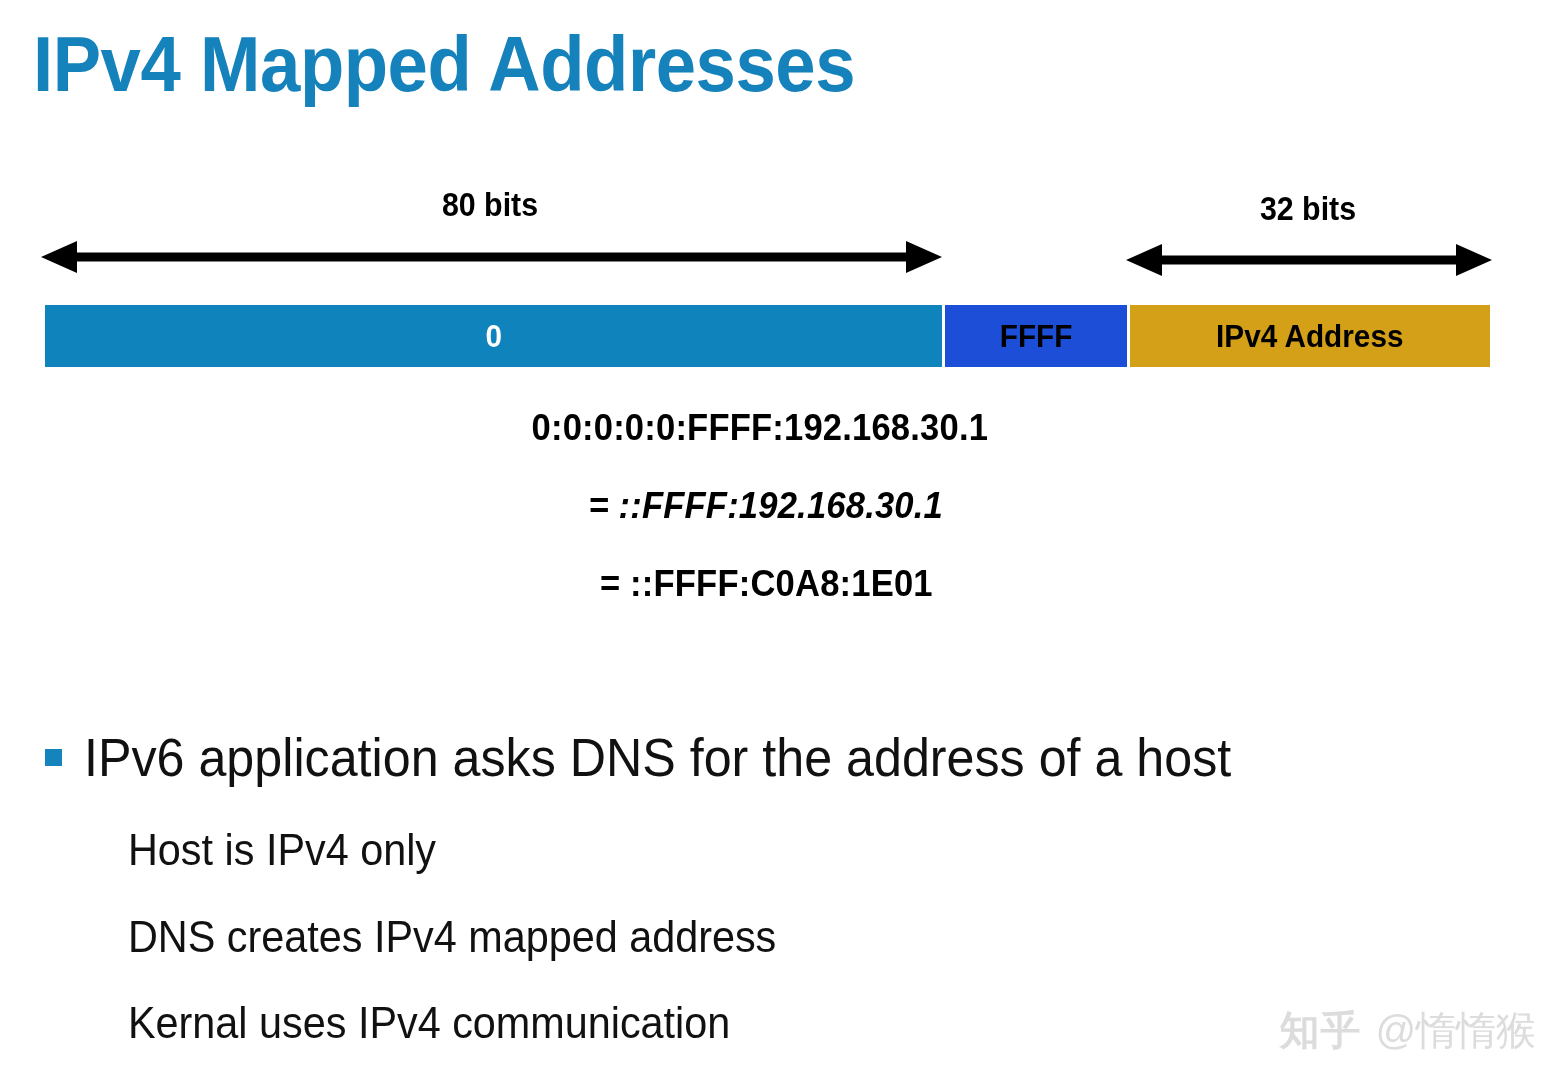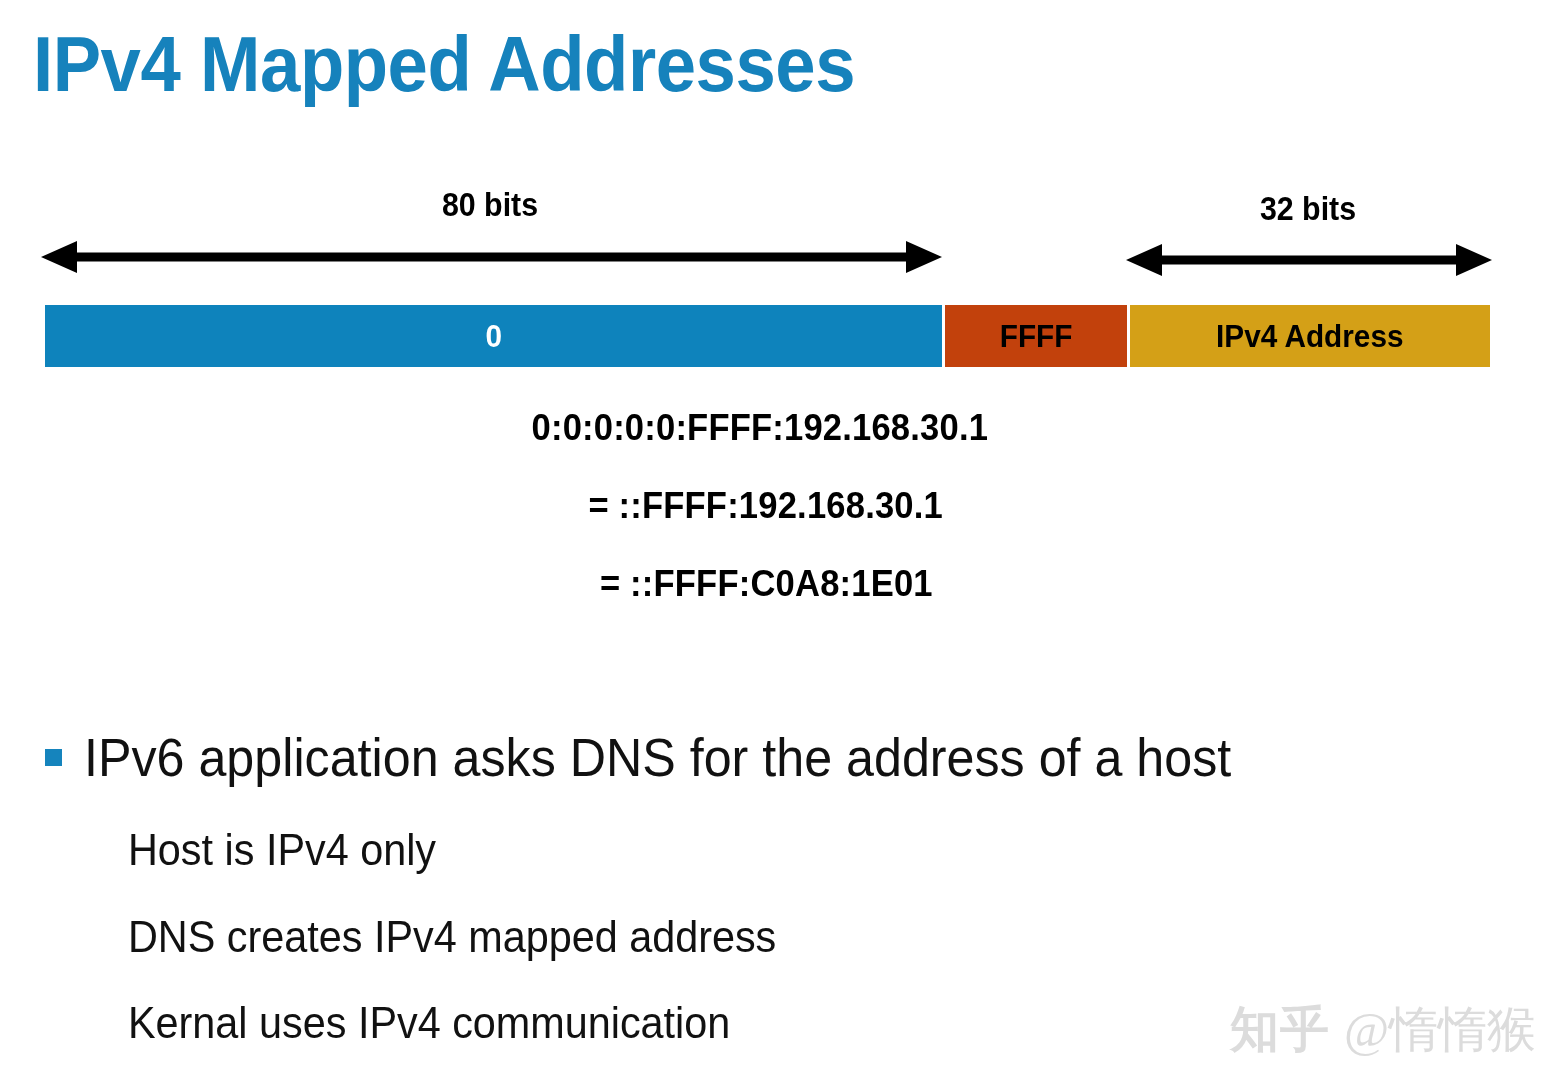--- a/index.html
+++ b/index.html
@@ -102,7 +102,7 @@
   #segment-ffff {
     width: 182px;
     margin-left: 3px;
-    background: #c2410c;
+    background: #1d4ed8;
     color: #000000;
   }
   #segment-ipv4 {

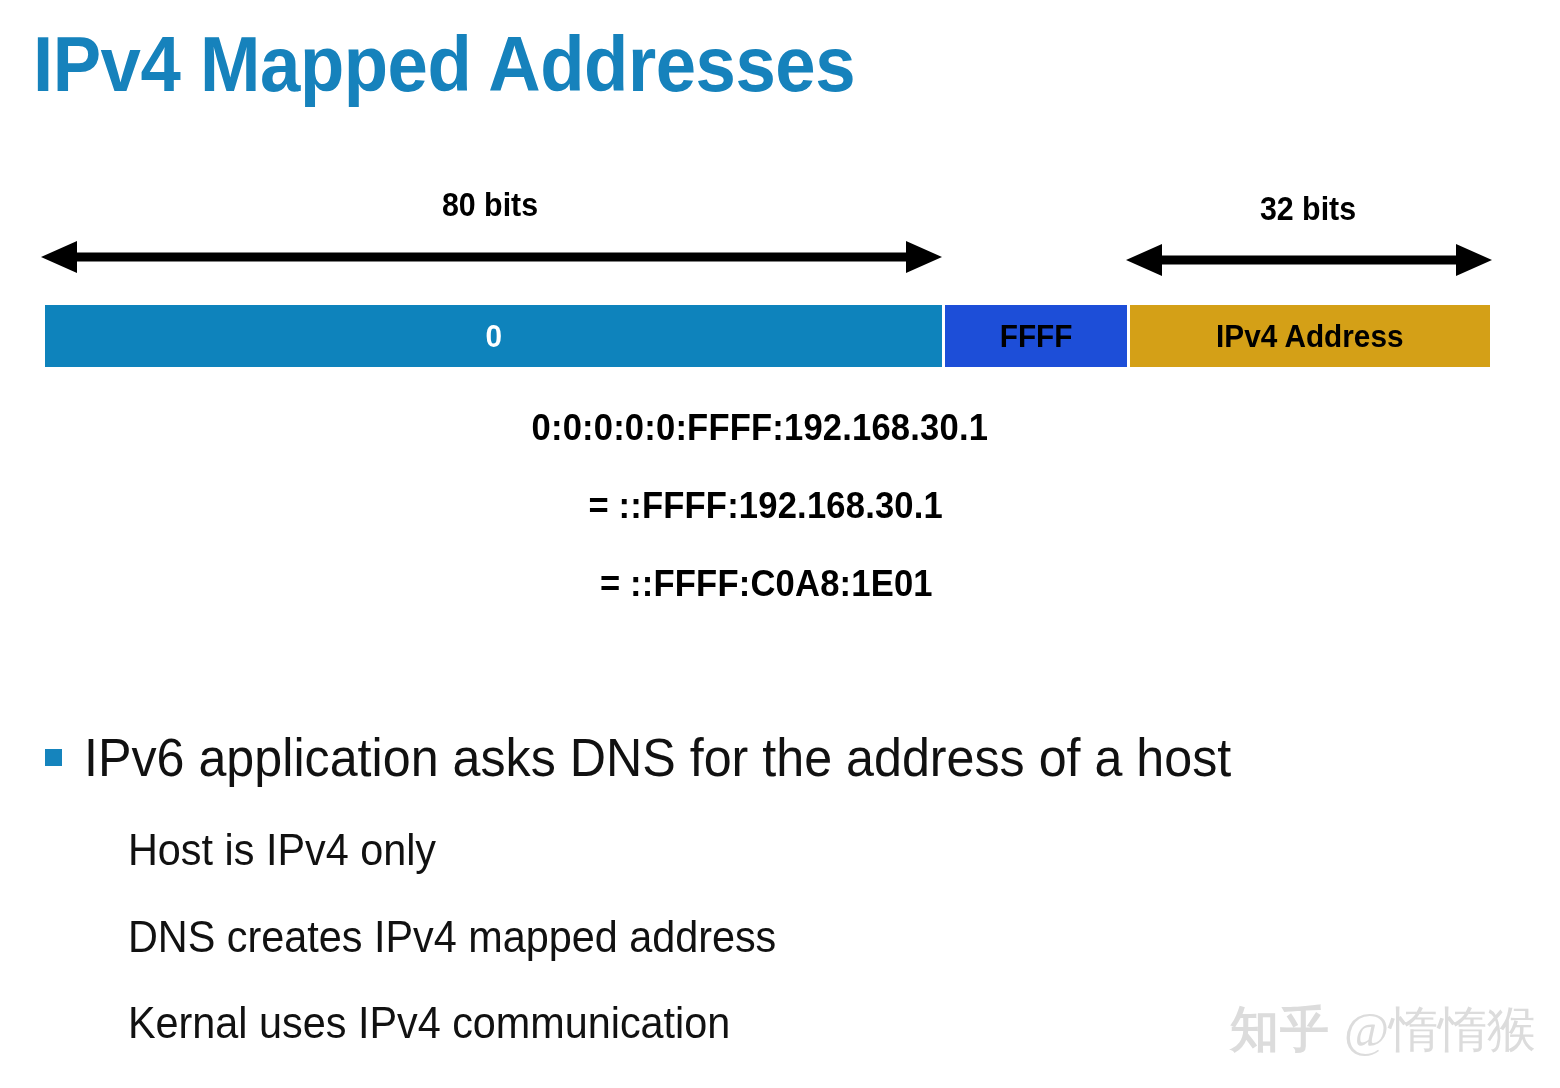--- a/index.html
+++ b/index.html
@@ -132,7 +132,7 @@
   }
   .address-line span { display: inline-block; transform: scaleX(0.96); }
   #address-line-1 { padding-left: 0px; }
-  #address-line-2 { padding-left: 12px; }
+  #address-line-2 { padding-left: 12px; font-style: italic; }
   #address-line-3 { padding-left: 12px; }
 
   

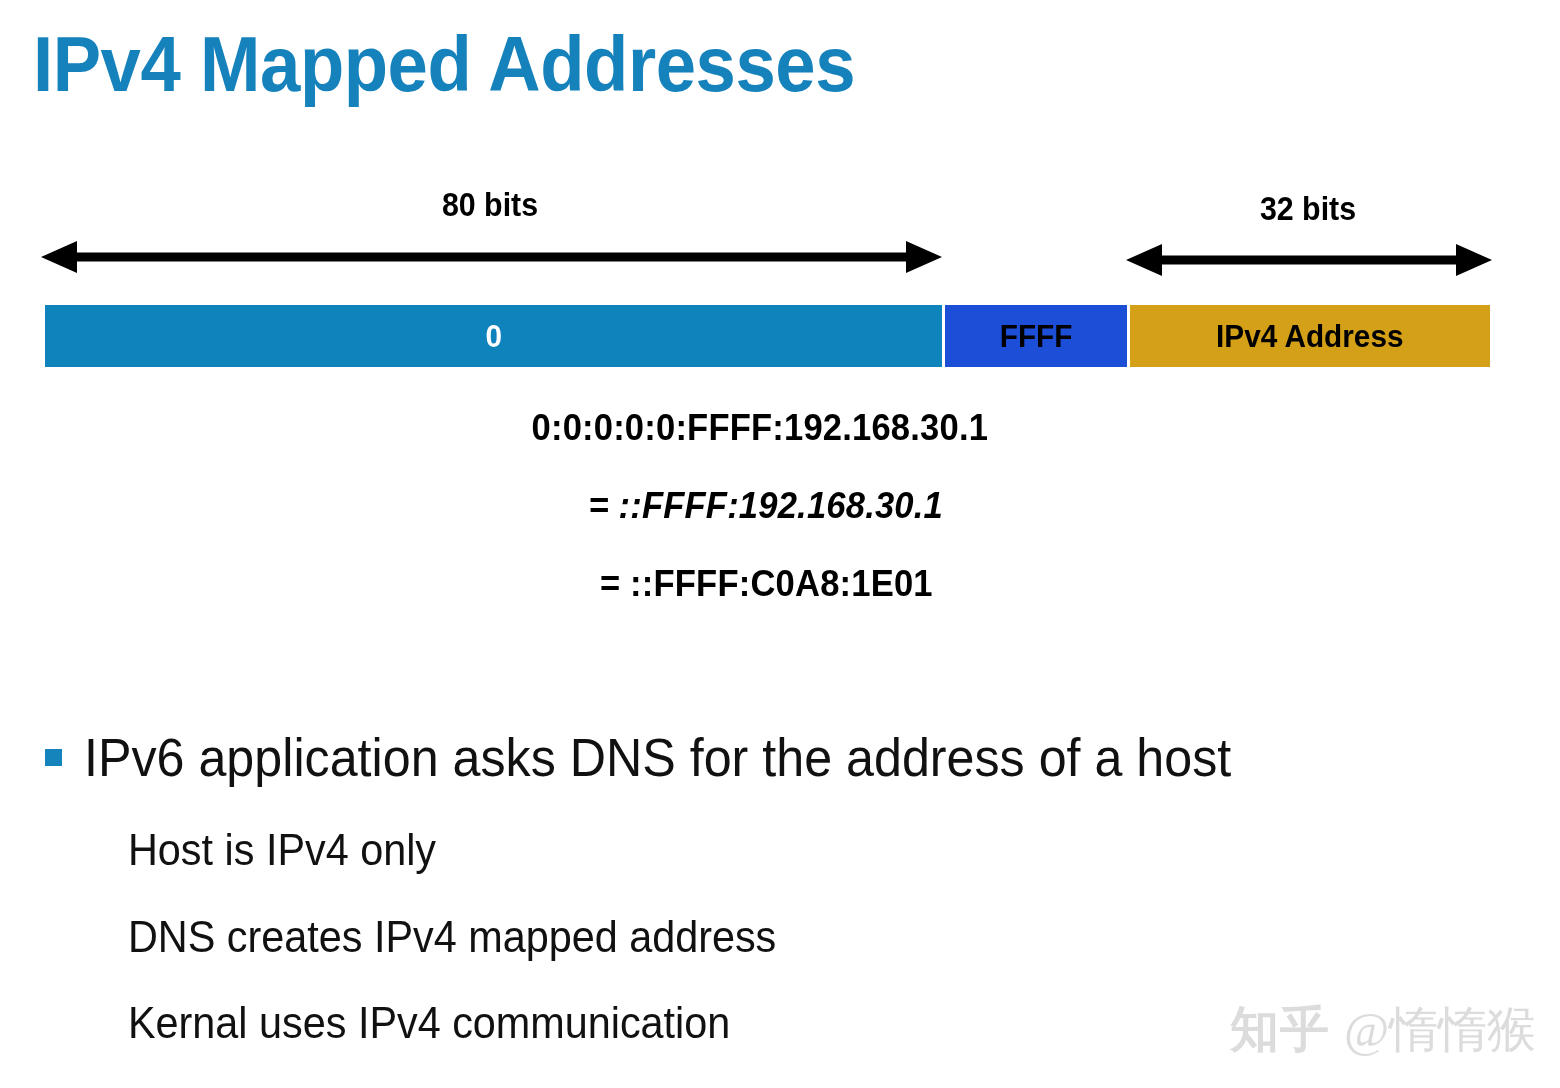--- a/index.html
+++ b/index.html
@@ -190,11 +190,10 @@
     align-items: center;
     gap: 14px;
     color: #DCDCDC;
-    font-size: 49px;
+    font-size: 40px;
     line-height: 40px;
     white-space: nowrap;
     user-select: none;
-    font-family: Liberation Serif, serif;
   }
   #watermark-logo { font-weight: bold; letter-spacing: 1px; }
   #watermark-handle { font-weight: normal; text-align: right; }

